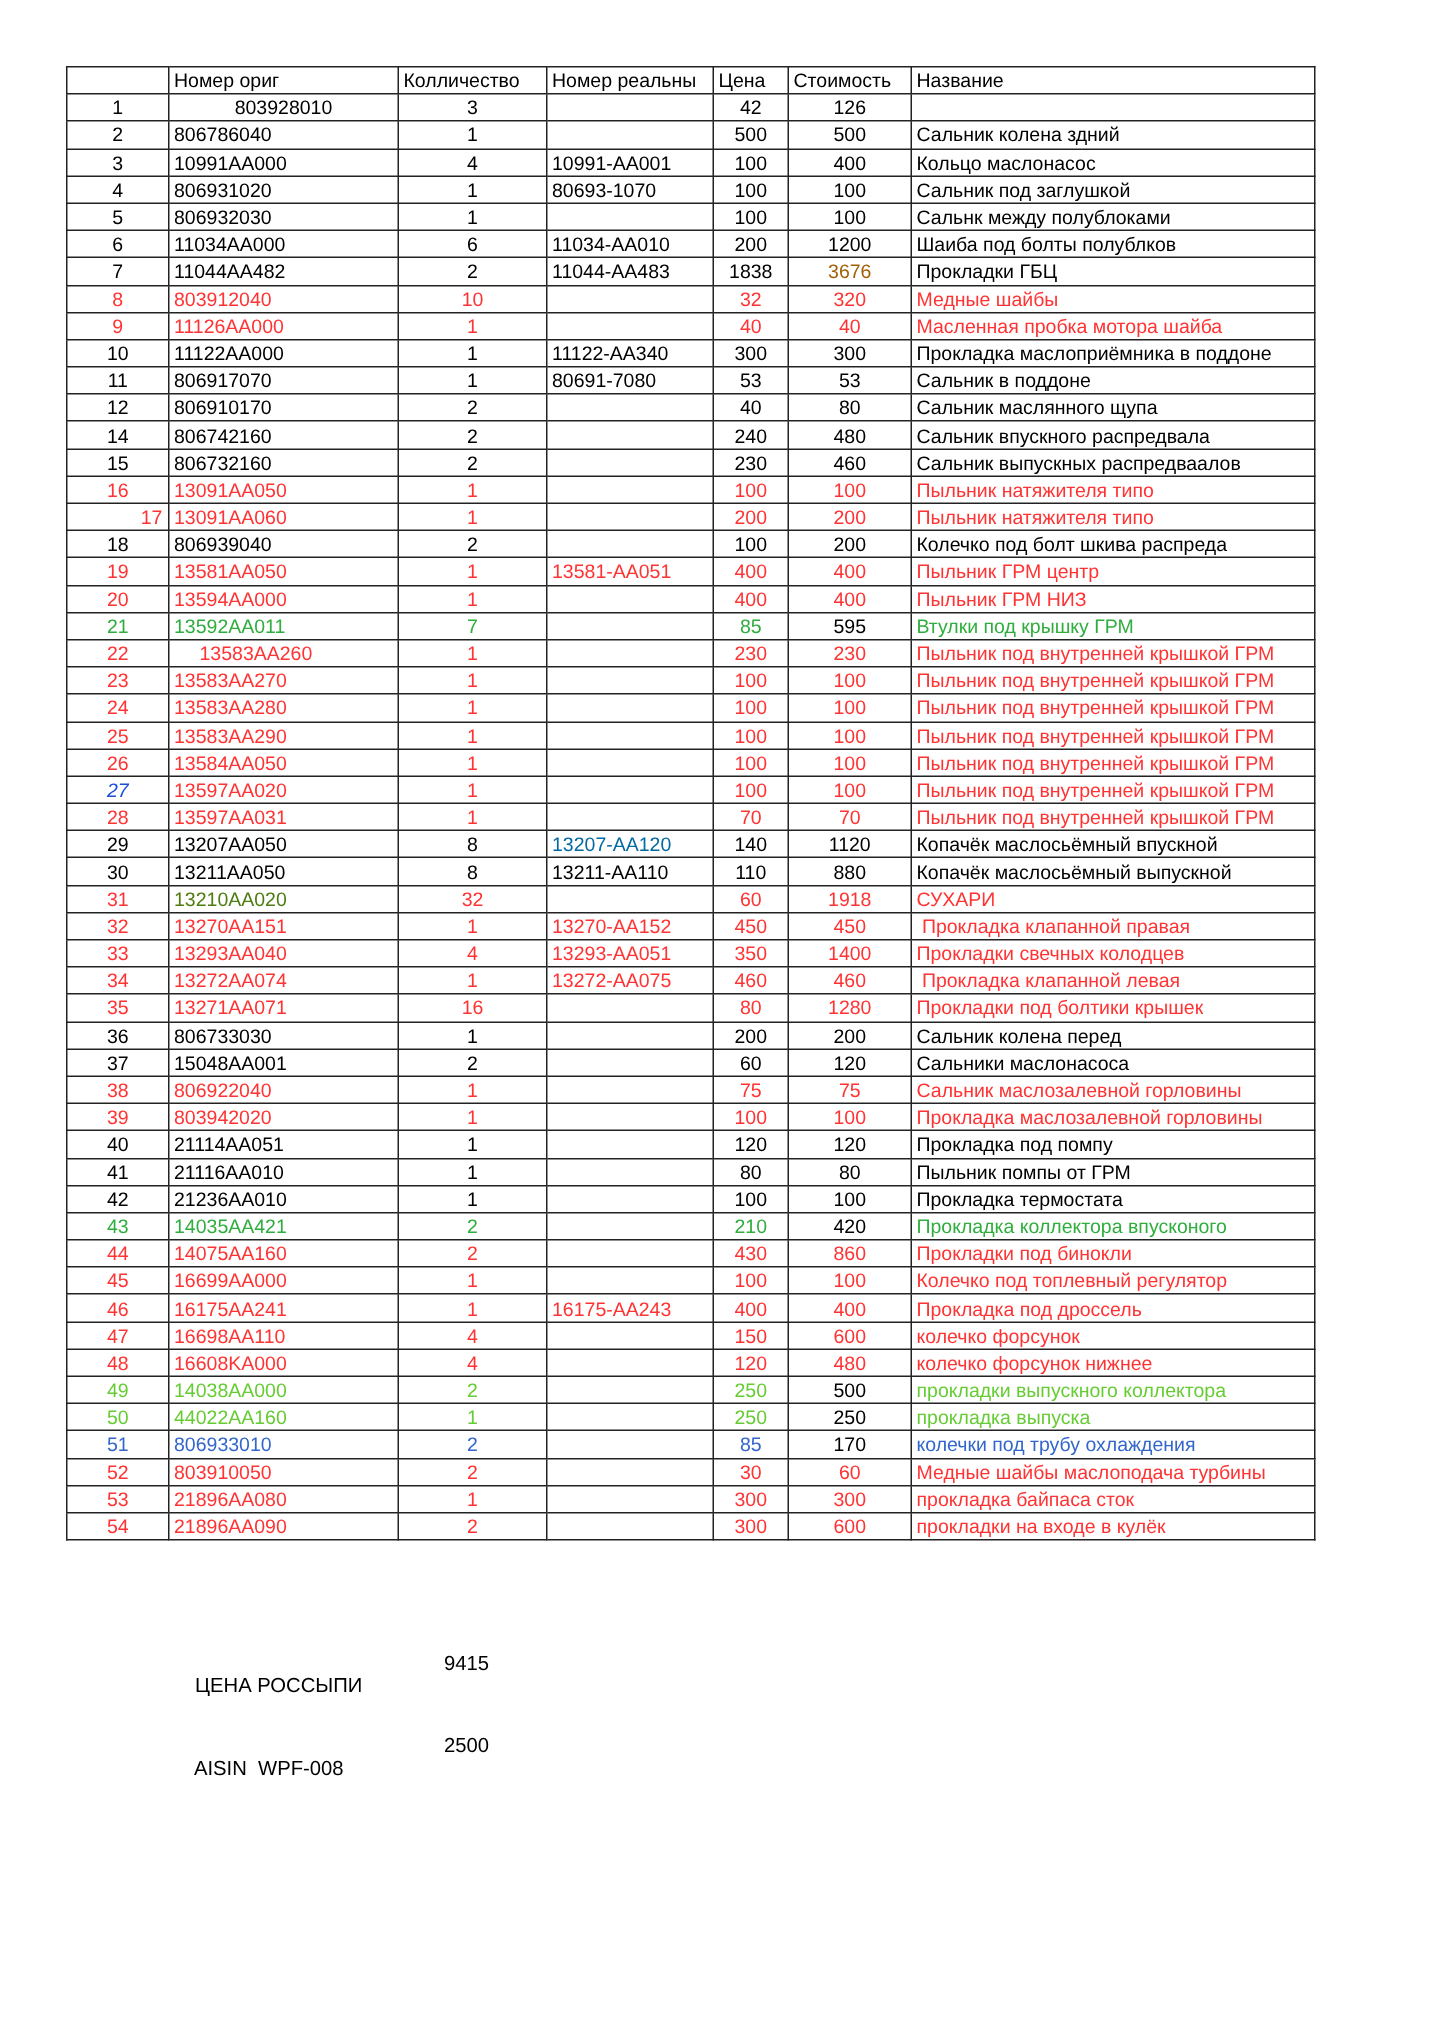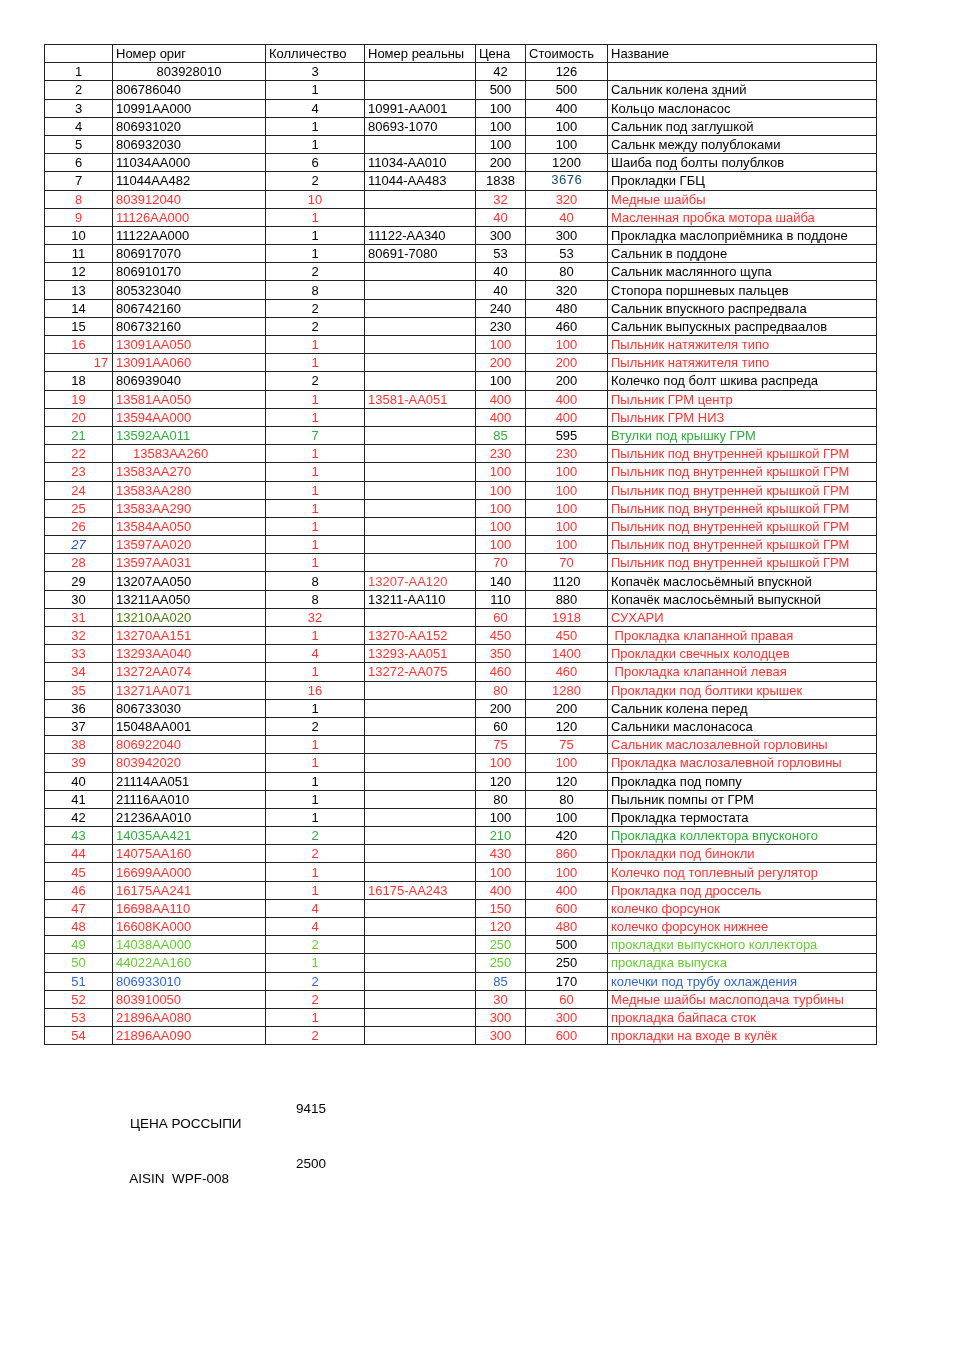--- a/index.html
+++ b/index.html
@@ -112,7 +112,7 @@
           <td class="c-qty" style="color: rgb(0, 0, 0);">2</td>
           <td class="c-real" style="color: rgb(0, 0, 0);">11044-AA483</td>
           <td class="c-price" style="color: rgb(0, 0, 0);">1838</td>
-          <td class="c-cost" style="color: #0c4a6e; font-family: Liberation Mono, monospace;">3676</td>
+          <td class="c-cost" style="color: #a16207;">3676</td>
           <td class="c-name" style="color: rgb(0, 0, 0);">Прокладки ГБЦ</td>
         </tr>
         <tr>

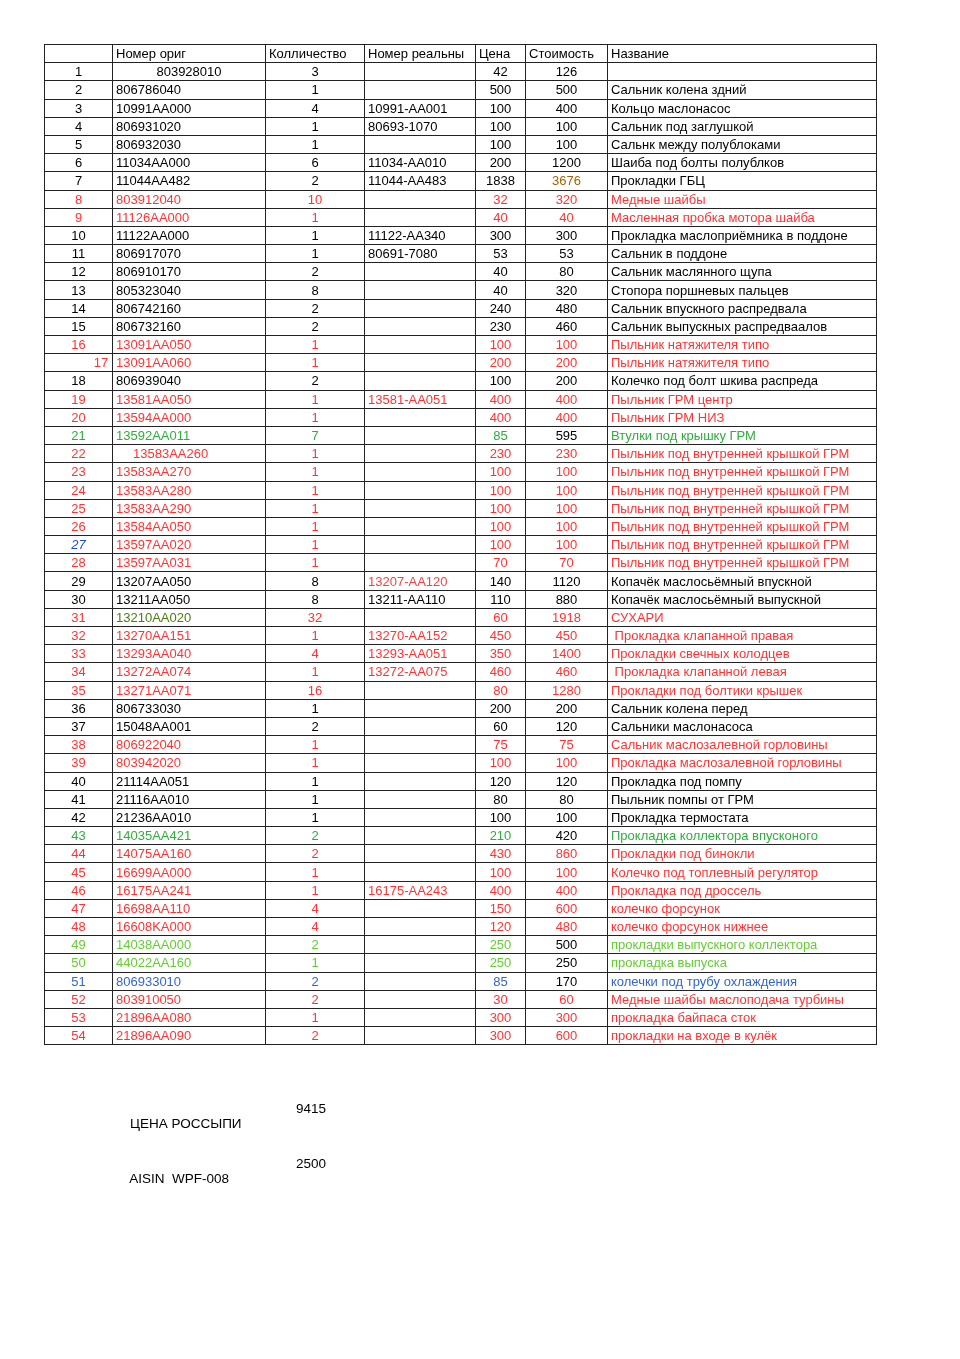--- a/index.html
+++ b/index.html
@@ -161,15 +161,6 @@
           <td class="c-name" style="color: rgb(0, 0, 0);">Сальник маслянного щупа</td>
         </tr>
         <tr>
-          <td class="c-num" style="color: rgb(0, 0, 0);">13</td>
-          <td class="c-orig" style="color: rgb(0, 0, 0);">805323040</td>
-          <td class="c-qty" style="color: rgb(0, 0, 0);">8</td>
-          <td class="c-real" style="color: rgb(0, 0, 0);"></td>
-          <td class="c-price" style="color: rgb(0, 0, 0);">40</td>
-          <td class="c-cost" style="color: rgb(0, 0, 0);">320</td>
-          <td class="c-name" style="color: rgb(0, 0, 0);">Стопора поршневых пальцев</td>
-        </tr>
-        <tr>
           <td class="c-num" style="color: rgb(0, 0, 0);">14</td>
           <td class="c-orig" style="color: rgb(0, 0, 0);">806742160</td>
           <td class="c-qty" style="color: rgb(0, 0, 0);">2</td>

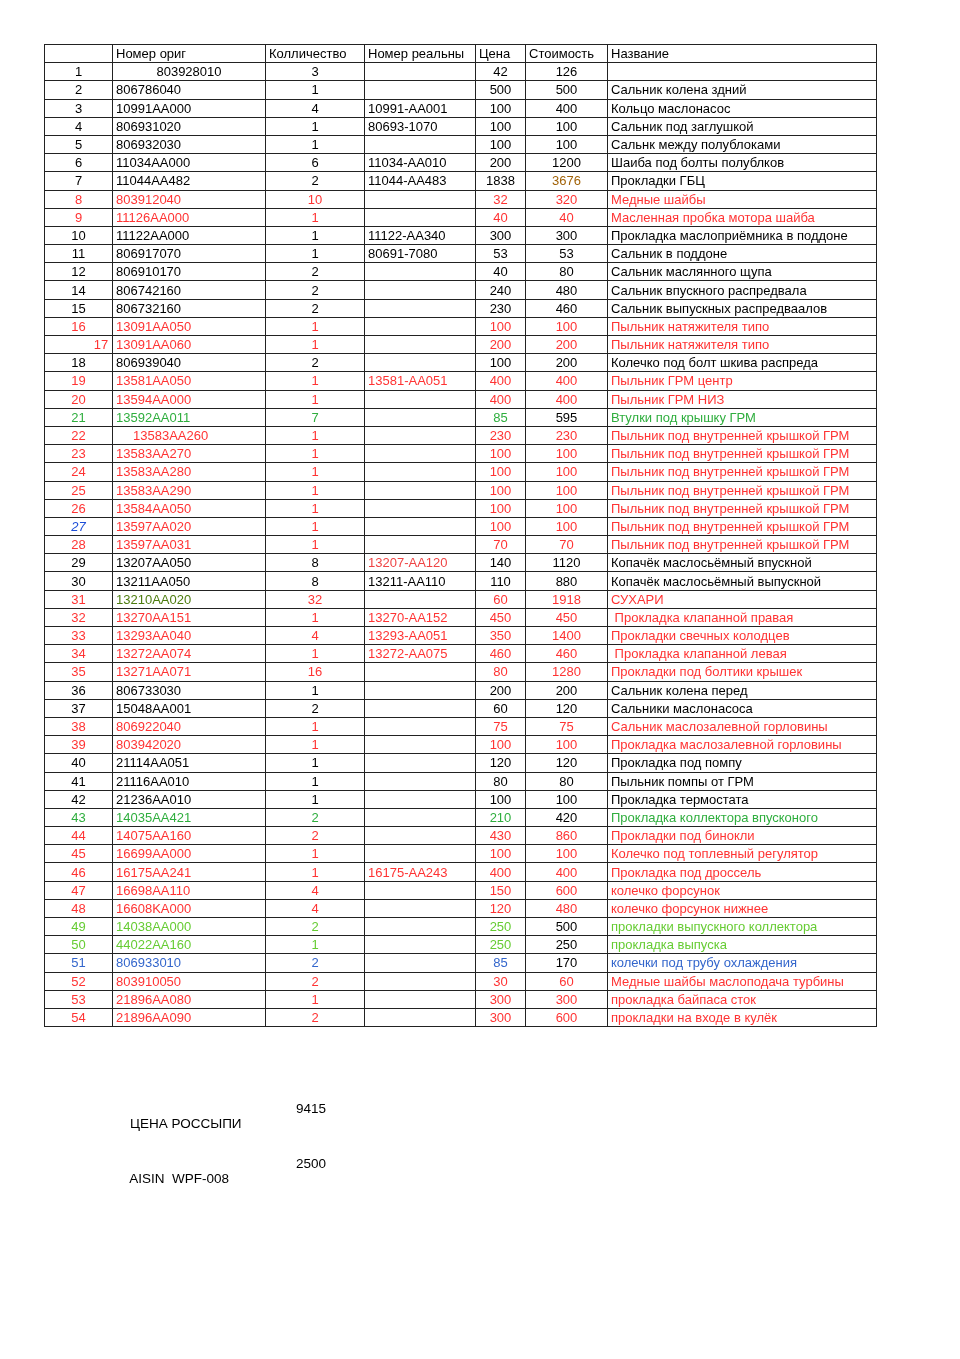--- a/index.html
+++ b/index.html
@@ -299,7 +299,7 @@
           <td class="c-num" style="color: rgb(0, 0, 0);">29</td>
           <td class="c-orig" style="color: rgb(0, 0, 0);">13207AA050</td>
           <td class="c-qty" style="color: rgb(0, 0, 0);">8</td>
-          <td class="c-real" style="color: #ef4444; margin-top: 28px;">13207-AA120</td>
+          <td class="c-real" style="color: #0369a1; margin-top: 28px;">13207-AA120</td>
           <td class="c-price" style="color: rgb(0, 0, 0); margin-top: 32px;">140</td>
           <td class="c-cost" style="color: rgb(0, 0, 0);">1120</td>
           <td class="c-name" style="color: rgb(0, 0, 0);">Копачёк маслосьёмный впускной</td>

